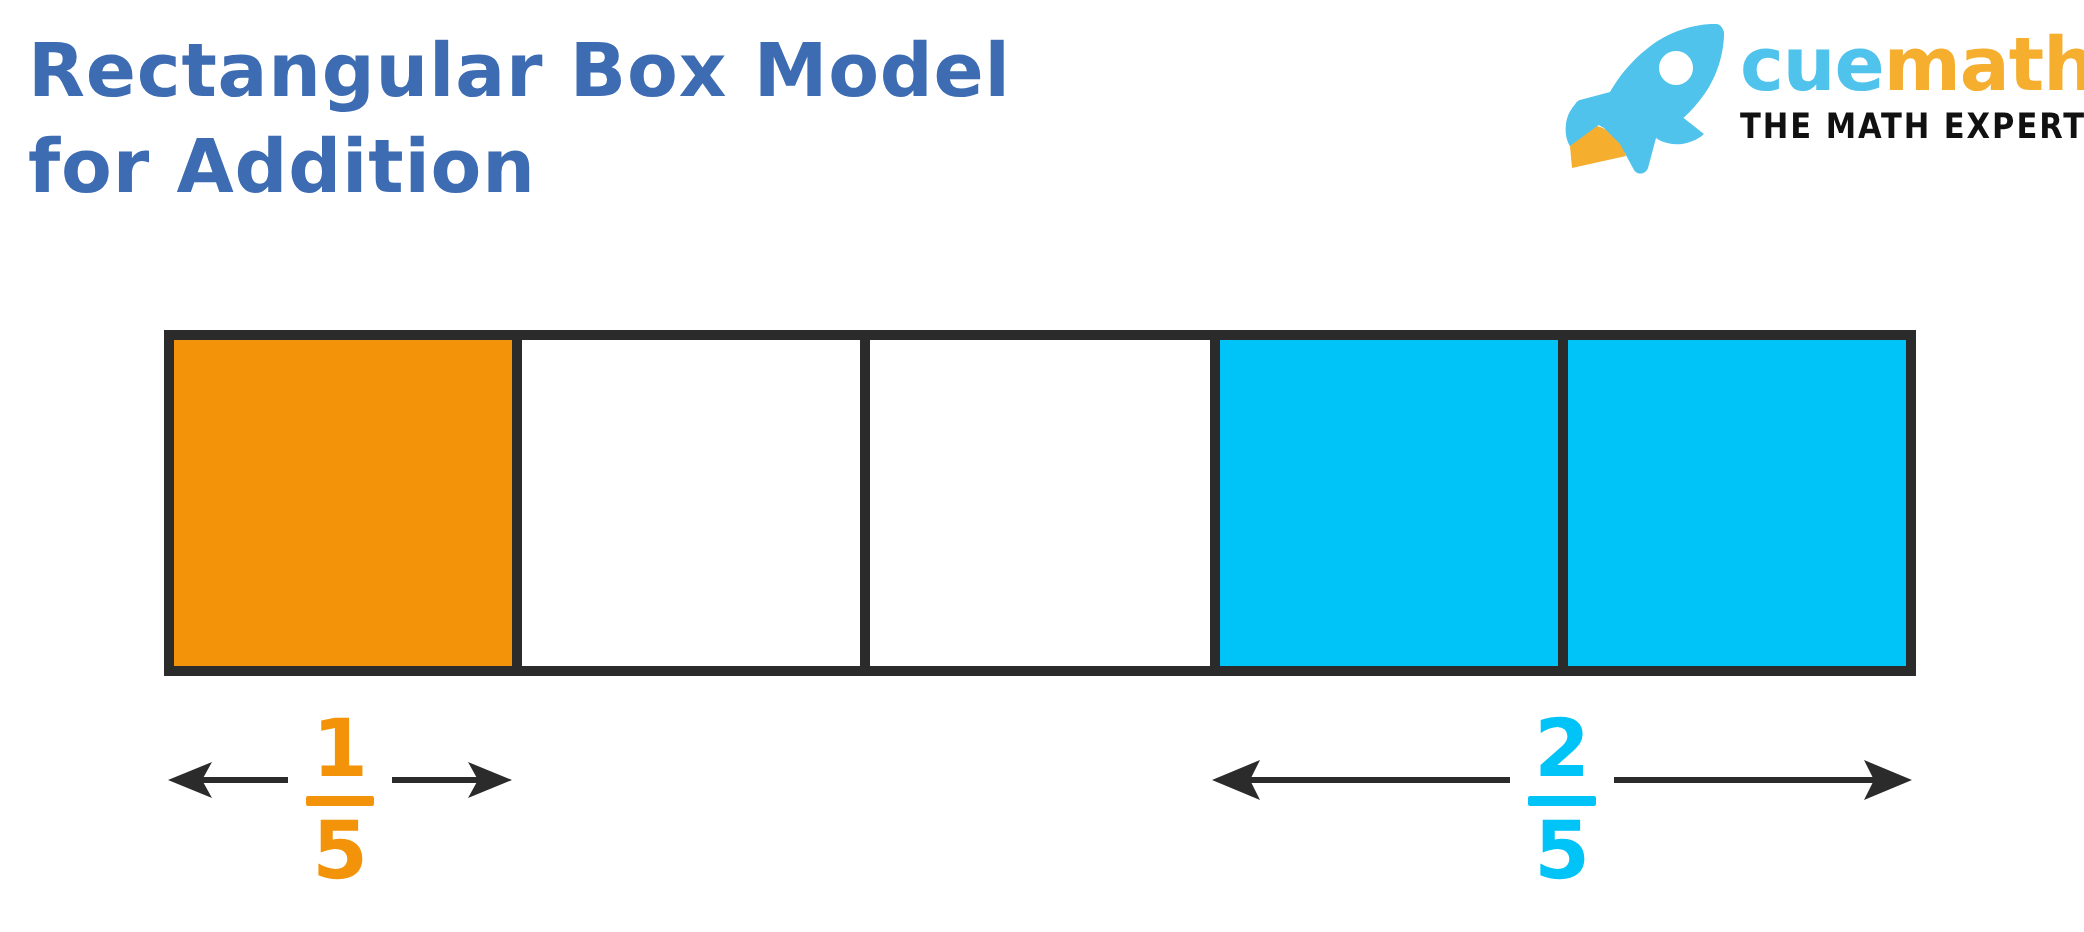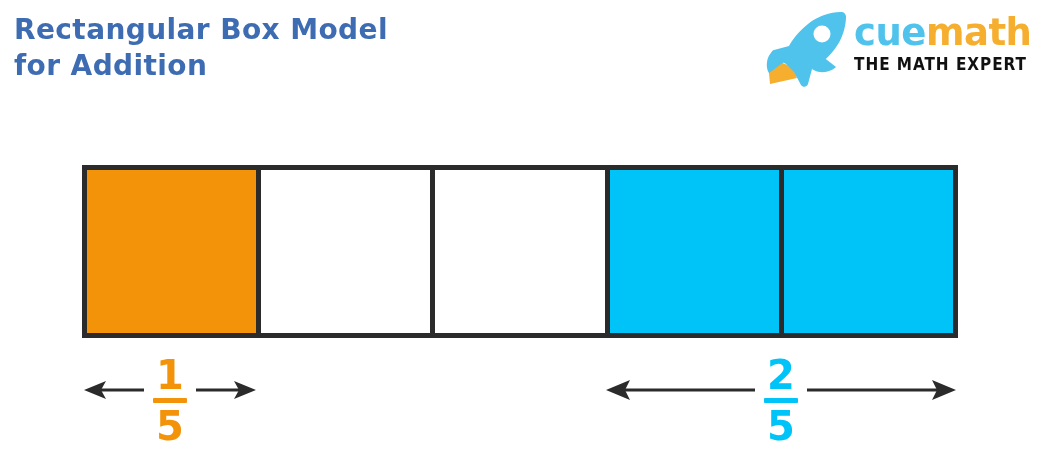--- a/index.html
+++ b/index.html
@@ -24,7 +24,7 @@
     color: #3d6cb3;
     font-family: "DejaVu Sans", sans-serif;
     font-weight: bold;
-    font-size: 28px;
+    font-size: 37px;
     line-height: 1.30;
     letter-spacing: 0.4px;
     white-space: pre-line;

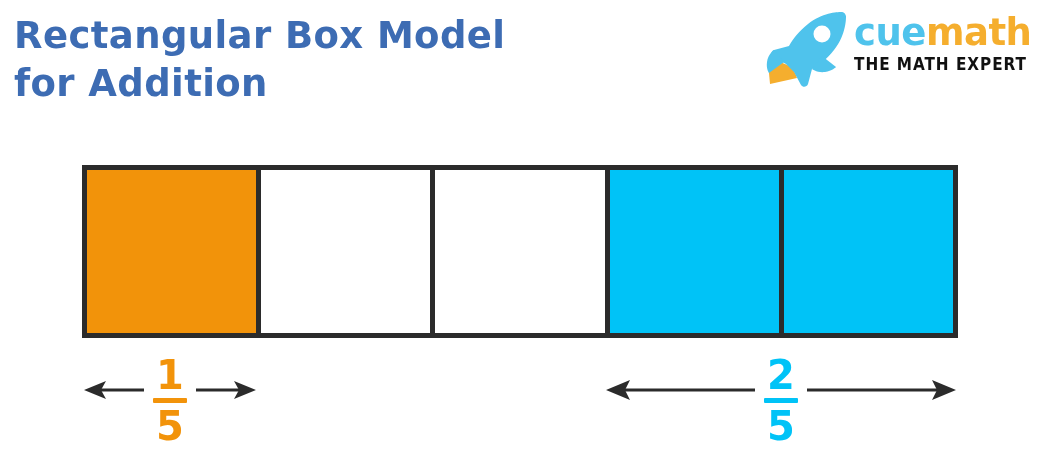--- a/index.html
+++ b/index.html
@@ -33,7 +33,7 @@
   
   #logo {
     position: absolute;
-    right: 24px;
+    right: 8px;
     top: 8px;
     width: 260px;
     height: 82px;

